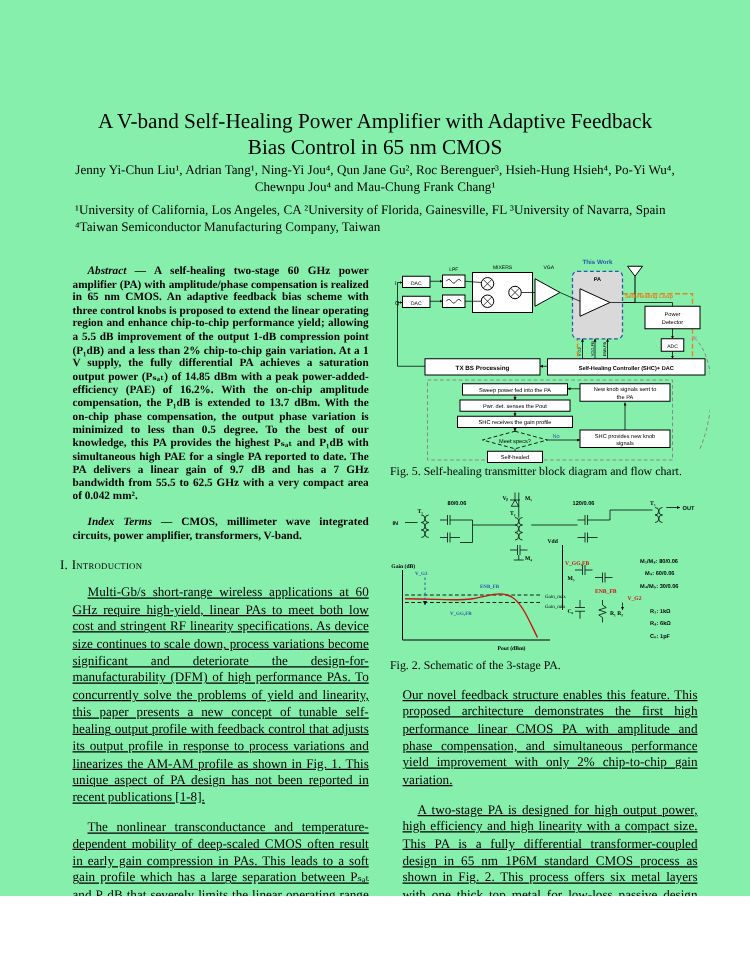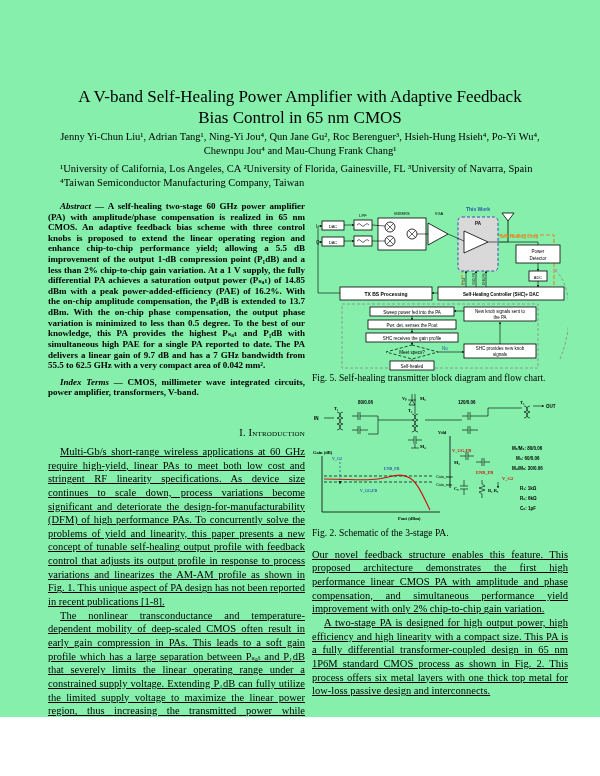--- a/index.html
+++ b/index.html
@@ -14,7 +14,7 @@
   .col{position:absolute;top:201px;}
   .col.left{left:48px;width:257px;}
   .col.right{left:312px;width:256px;}
-  p{margin:0;}
+  p{margin:10px;}
   .abstract{font-weight:bold;font-size:9px;line-height:1.18;text-align:justify;text-indent:12px;}
   .abslabel{font-style:italic;}
   .idx{margin-top:6px;}

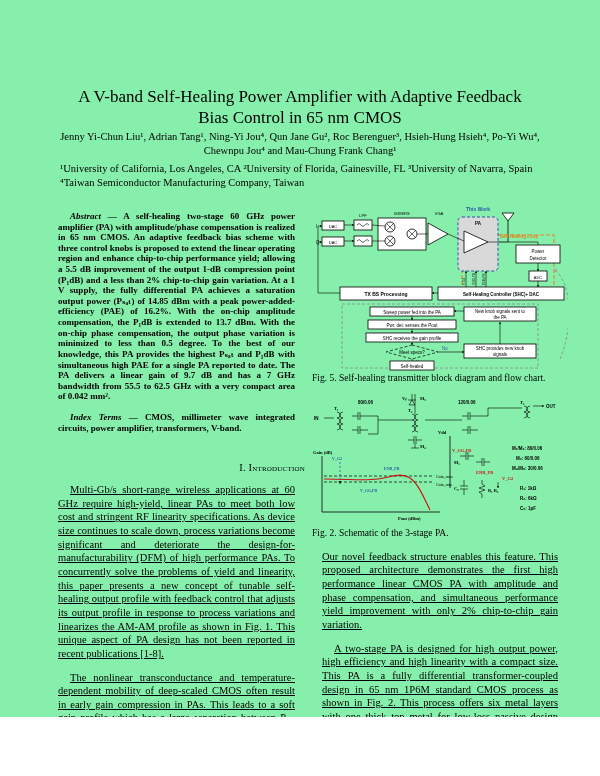--- a/index.html
+++ b/index.html
@@ -18,7 +18,7 @@
   .abstract{font-weight:bold;font-size:9px;line-height:1.18;text-align:justify;text-indent:12px;}
   .abslabel{font-style:italic;}
   .idx{margin-top:6px;}
-  h3{margin:29px 0 7px;text-align:right;font-size:10.5px;font-weight:normal;
+  h3{margin:14px 0 7px;text-align:left;font-size:10.5px;font-weight:normal;
      font-variant:small-caps;letter-spacing:0.2px;}
   .body{font-size:10.5px;line-height:1.3;text-align:justify;text-indent:12px;text-decoration:underline;}
   .noindent{text-indent:0;}

